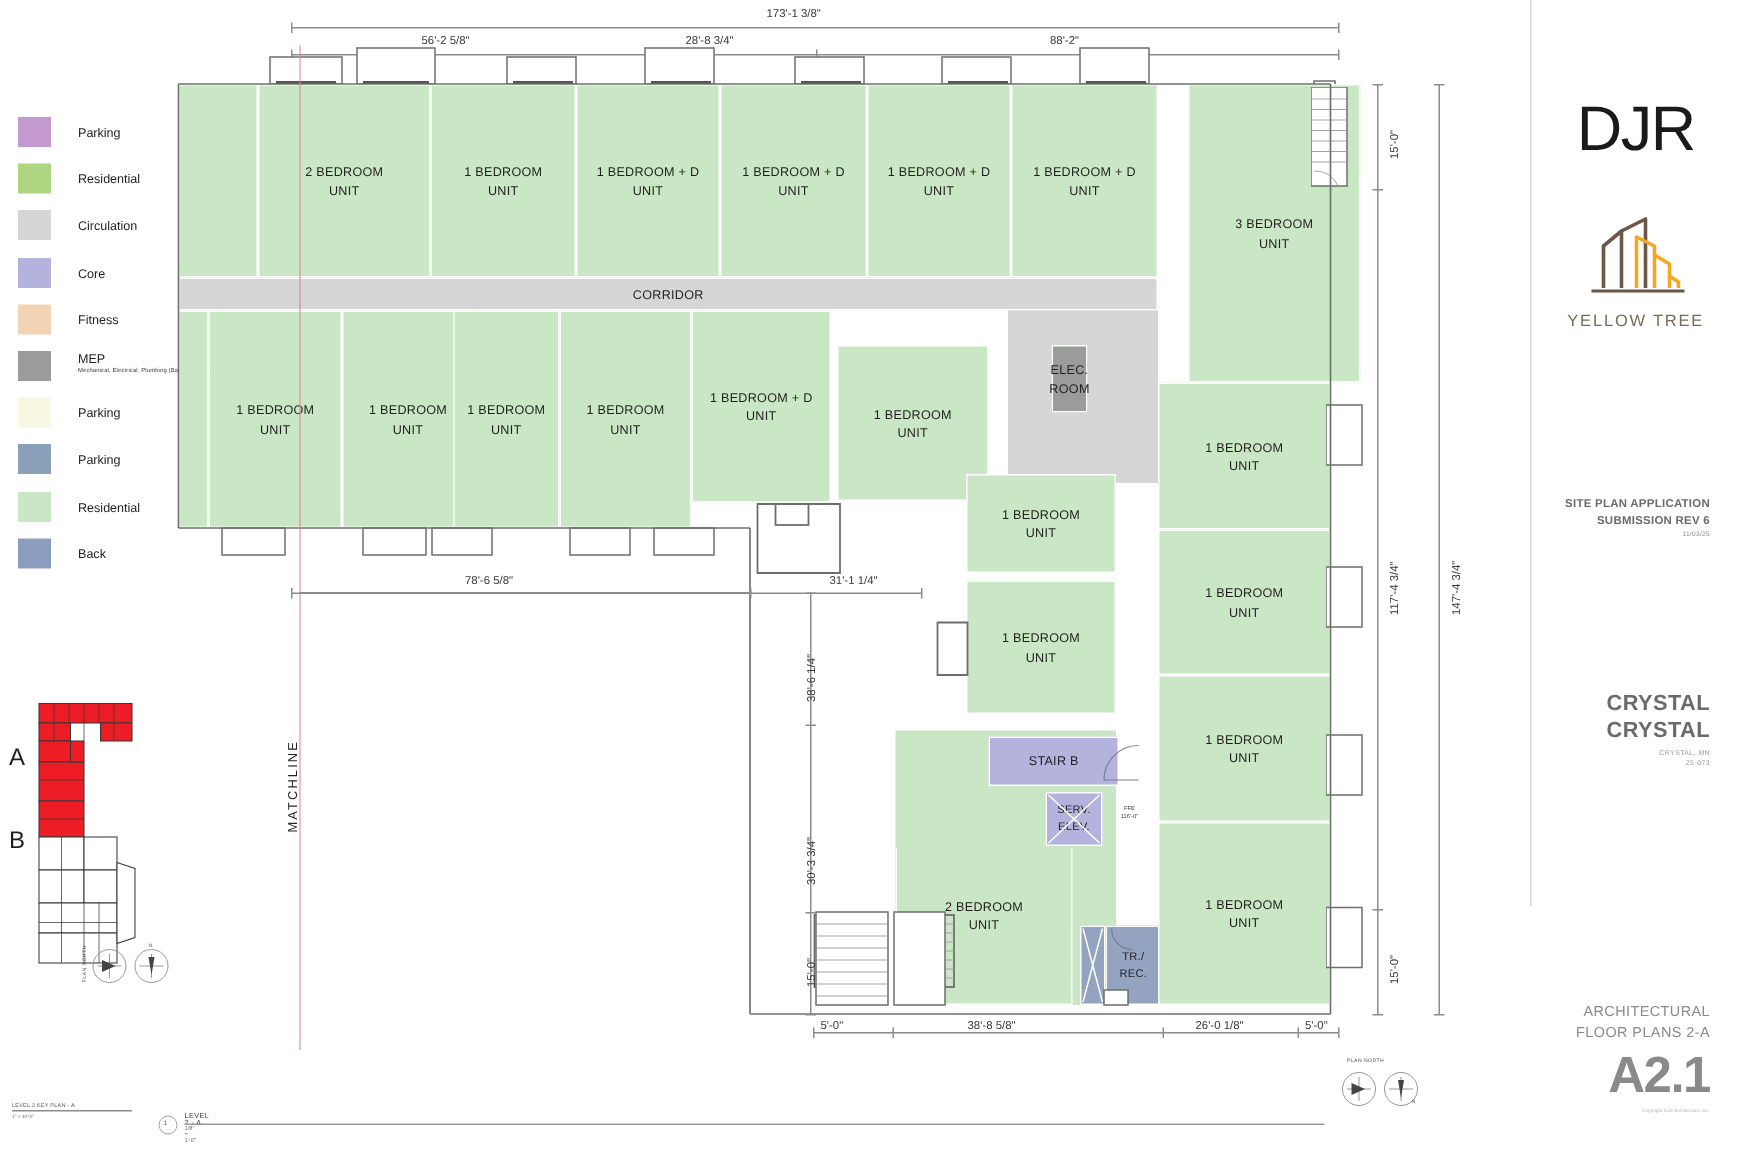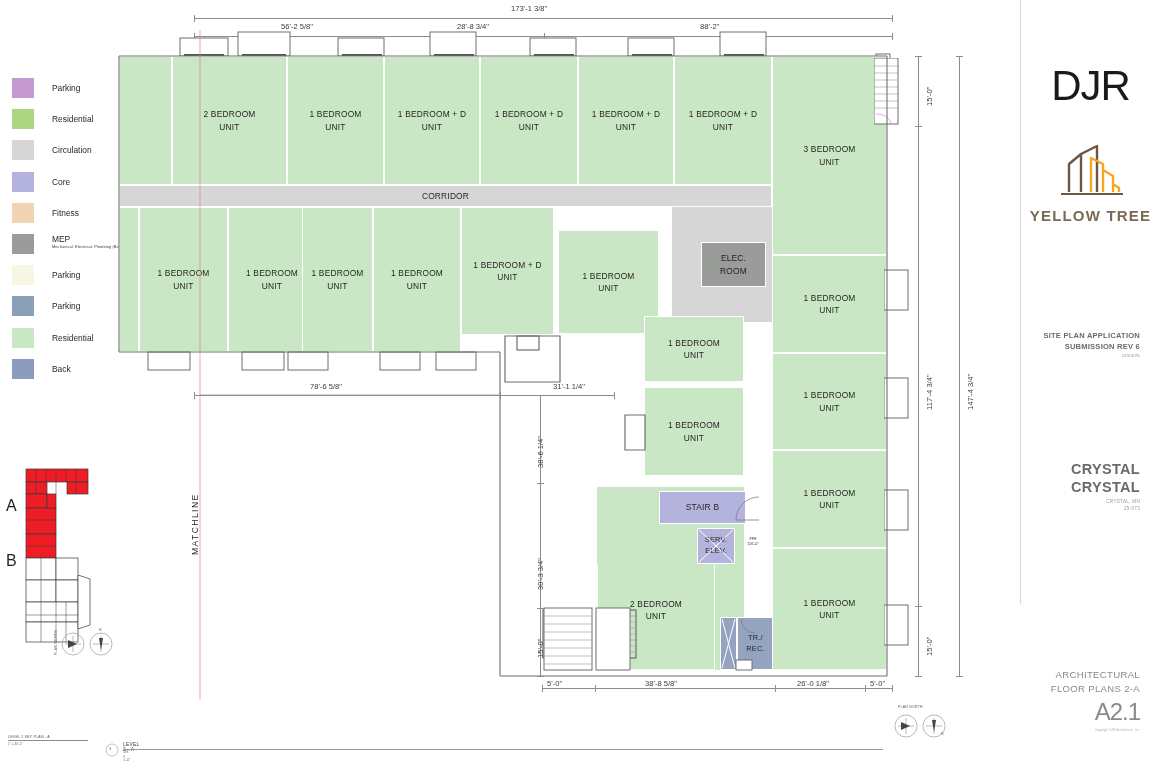--- a/index.html
+++ b/index.html
@@ -307,7 +307,7 @@
       <path d="M1 1 A14 14 0 0 0 15 15" fill="none" stroke="#7a7a9a" stroke-width=".8"></path>
     </svg>
 
-    <div class="room resid" style="left:772px;top:56px;width:115px;height:199px;">
+    <div class="room resid" style="left:792px;top:56px;width:115px;height:199px;">
       <span>3 BEDROOM<br>UNIT</span>
     </div>
     <div class="room resid" style="left:772px;top:255px;width:115px;height:98px;">

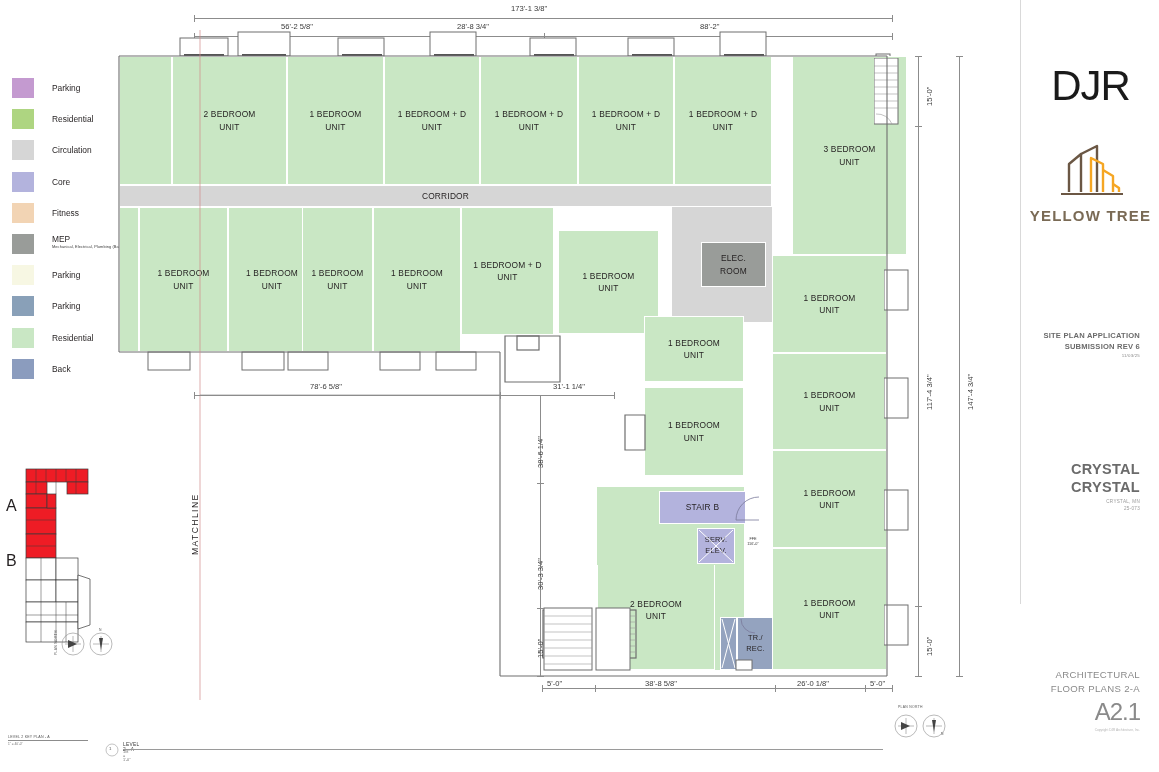--- a/index.html
+++ b/index.html
@@ -41,7 +41,7 @@
        font-size:42px;letter-spacing:-1px;color:#1a1a1a;font-weight:300;
        font-family:"Liberation Sans", sans-serif;}
   #yt{position:absolute;left:0;top:140px;width:139px;text-align:center;}
-  #yt .ytword{font-size:15px;font-weight:bold;letter-spacing:1.2px;color:#7a6a55;margin-top:1px;}
+  #yt .ytword{font-size:11px;font-weight:normal;letter-spacing:1.2px;color:#7a6a55;margin-top:1px;}
   .pjt{position:absolute;width:119px;left:0;text-align:right;}
   .pjt .l1{font-size:7.6px;font-weight:bold;letter-spacing:.2px;color:#6b6b6b;line-height:1.45;}
   .pjt .l2{font-size:4.4px;color:#8a8a8a;letter-spacing:.2px;margin-top:1px;}

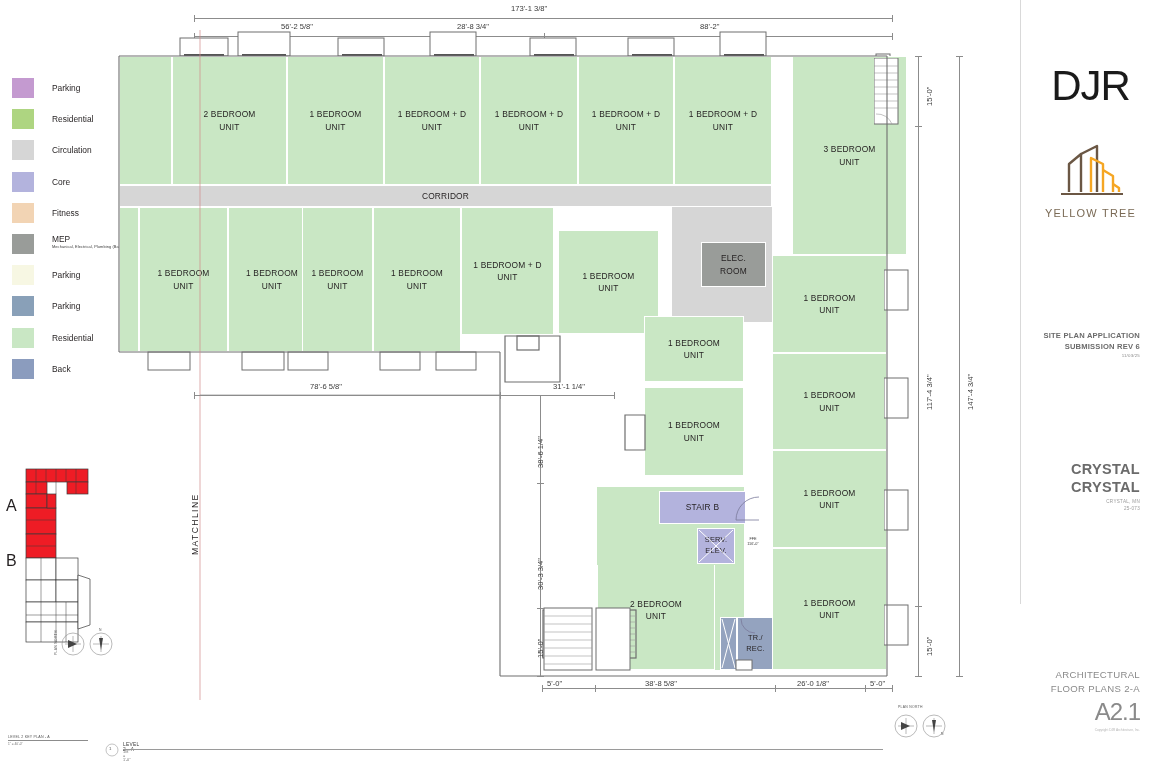--- a/index.html
+++ b/index.html
@@ -262,7 +262,7 @@
       </g>
     </svg>
 
-    <div class="room mep" style="left:701px;top:242px;width:65px;height:45px;">
+    <div class="room mep" style="left:701px;top:230px;width:24px;height:45px;">
       <span>ELEC.<br>ROOM</span>
     </div>
 

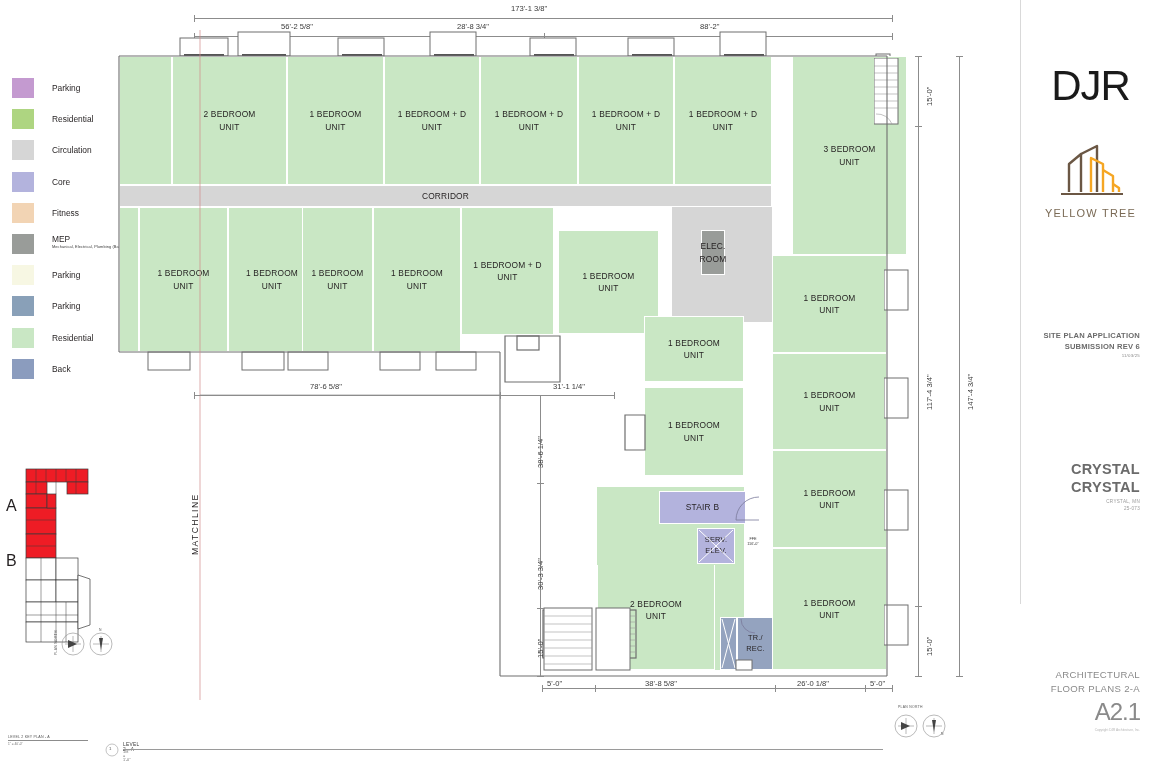--- a/index.html
+++ b/index.html
@@ -51,7 +51,7 @@
   #projname .num{font-size:4.6px;color:#9a9a9a;letter-spacing:.3px;margin-top:2px;}
   #sheetblock{position:absolute;width:119px;left:0;top:668px;text-align:right;}
   #sheetblock .st{font-size:9.6px;color:#8a8a8a;letter-spacing:.3px;line-height:1.45;}
-  #sheetblock .sn{font-size:24px;font-weight:normal;color:#8a8a8a;letter-spacing:-1px;line-height:1;margin-top:4px;}
+  #sheetblock .sn{font-size:34px;font-weight:bold;color:#8a8a8a;letter-spacing:-1px;line-height:1;margin-top:4px;}
   #sheetblock .cp{font-size:3.2px;color:#b5b5b5;margin-top:4px;}
   #pageno{position:absolute;right:4px;top:8px;font-size:4.4px;color:#b0b0b0;}
 

